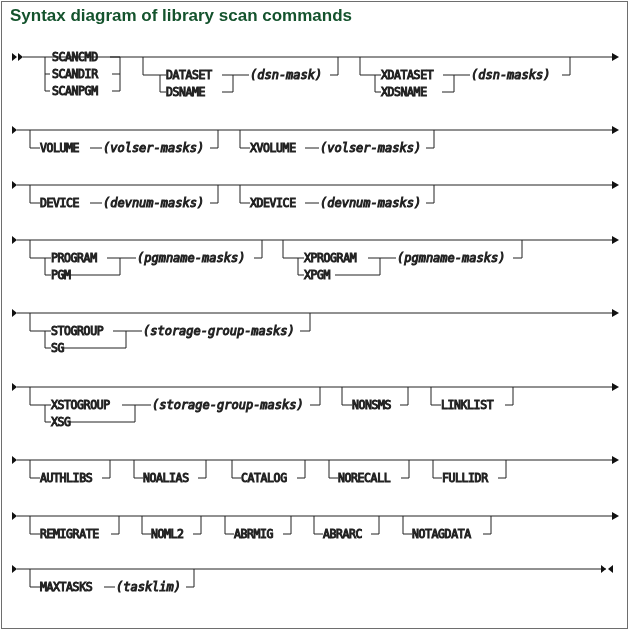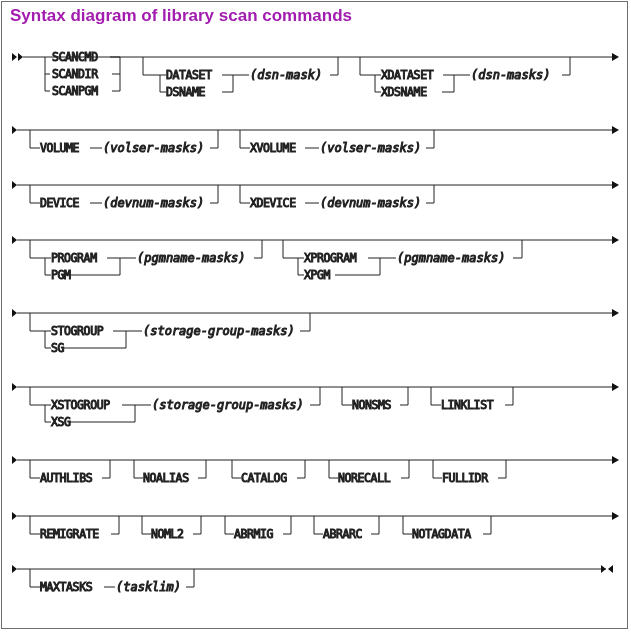--- a/index.html
+++ b/index.html
@@ -5,7 +5,7 @@
   html, body { margin:0; padding:0; background:#ffffff; }
   body { width:631px; height:632px; position:relative; overflow:hidden; }
   .frame { position:absolute; left:1px; top:1px; width:627px; height:628px; border:1px solid #6e6e6e; box-sizing:border-box; }
-  .title { position:absolute; left:10px; top:6px; font-family:"Liberation Sans", sans-serif; font-weight:bold; font-size:17px; color:#a21caf; }
+  .title { position:absolute; left:10px; top:6px; font-family:"Liberation Sans", sans-serif; font-weight:bold; font-size:17px; color:#14532d; }
   svg { position:absolute; left:0; top:0; }
   .kw { font-family:"DejaVu Sans Mono", monospace; font-size:11.5px; fill:#222; letter-spacing:-0.4px; }
   .var { font-family:"DejaVu Sans Mono", monospace; font-size:12px; font-style:italic; fill:#222; }

